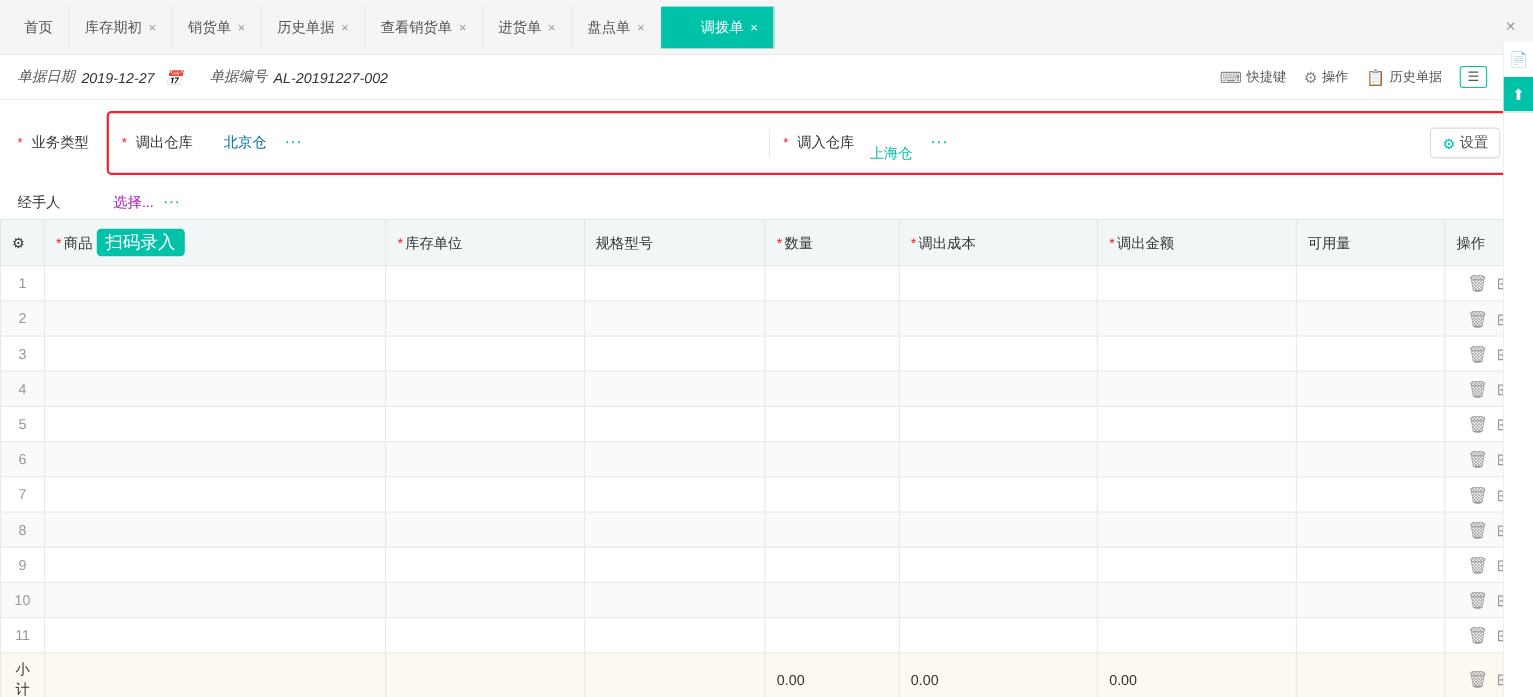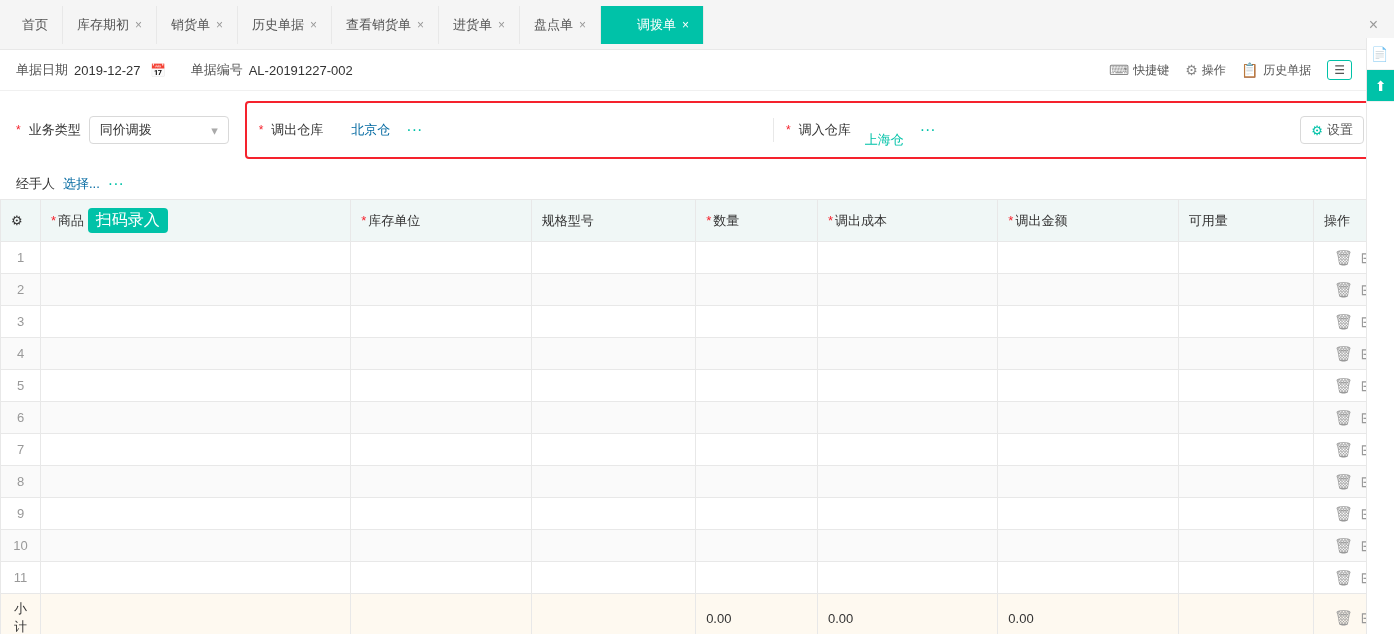--- a/index.html
+++ b/index.html
@@ -62,6 +62,7 @@
       gap: 6px;
       font-size: 13px;
       color: #555;
+      font-style: italic;
     }
     .form-field .label { color: #555; }
     .form-field .value { color: #333; font-weight: 500; }

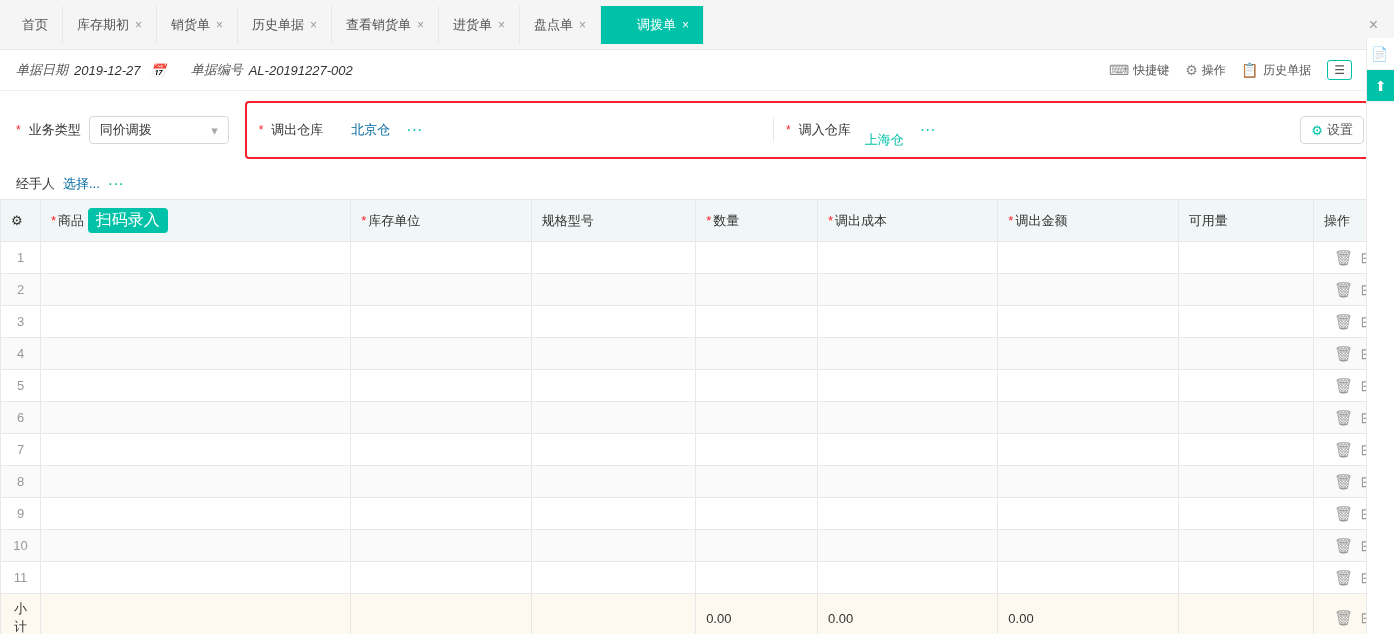--- a/index.html
+++ b/index.html
@@ -353,10 +353,6 @@
   <div class="biz-type-field">
     <span class="required-star">*</span>
     <span>业务类型</span>
-    <div class="select-box">
-      <span>同价调拨</span>
-      <span class="arrow">▾</span>
-    </div>
   </div>
 
   <div class="warehouse-box">

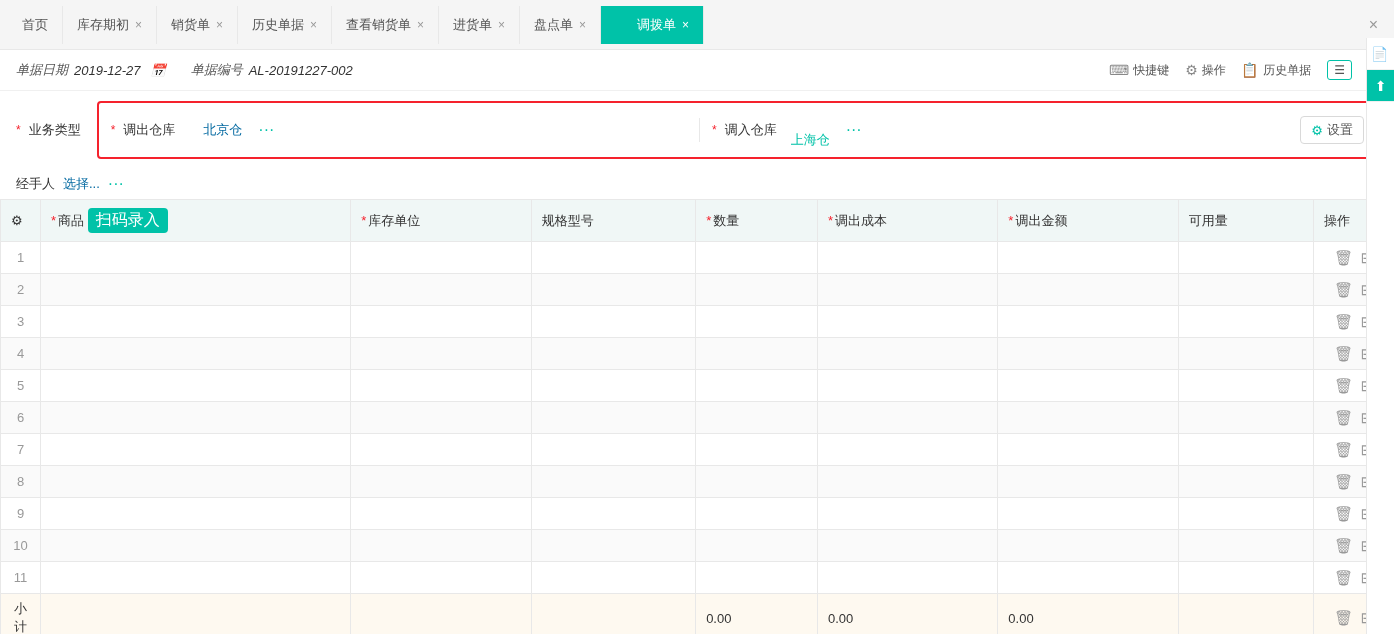--- a/index.html
+++ b/index.html
@@ -163,7 +163,7 @@
       cursor: pointer;
       font-size: 16px;
     }
-    .handler-placeholder { color: #0369a1; }
+    .handler-placeholder { color: #a21caf; margin-left: 40px; }
 
     
     .table-container {

